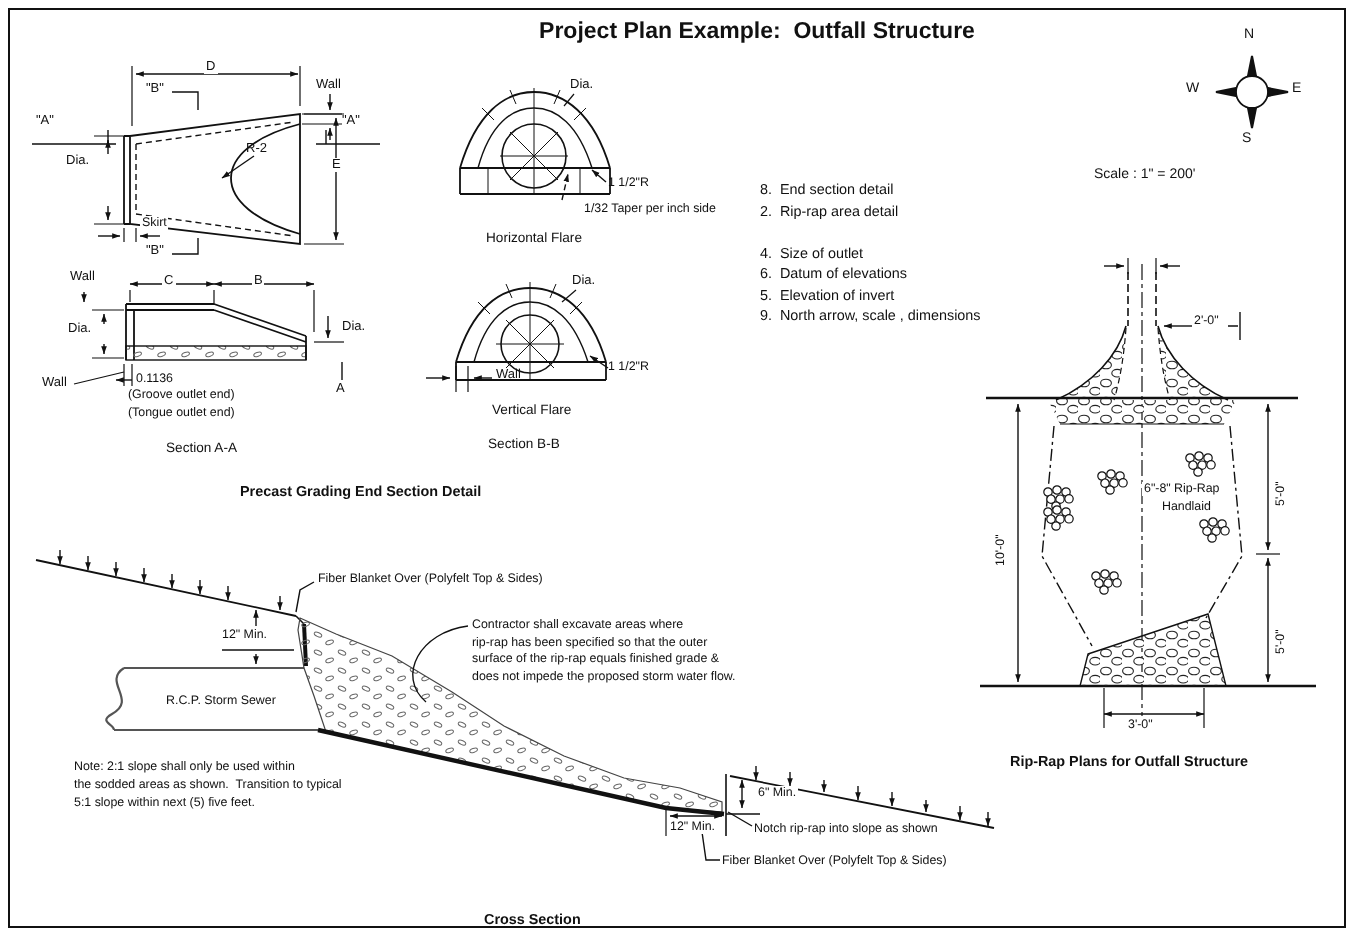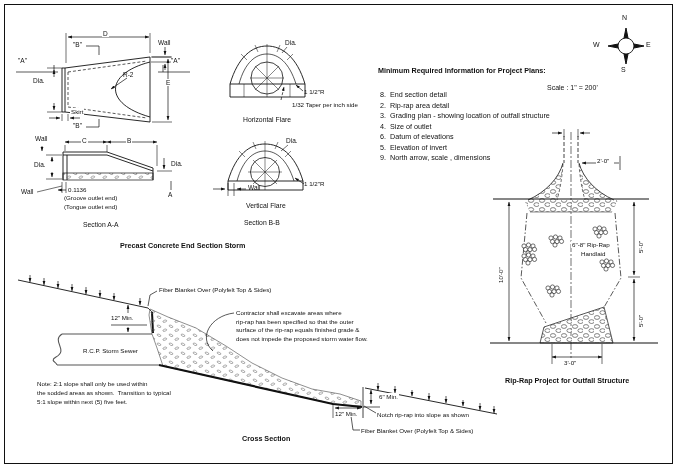--- a/index.html
+++ b/index.html
@@ -238,6 +238,7 @@
   </g>
 </svg>
 
+  <div class="t title">Project Plan Example:  Outfall Structure</div>
 
   <span class="t s7" style="left:622px;top:14px">N</span>
   <span class="t s7" style="left:593px;top:41px">W</span>

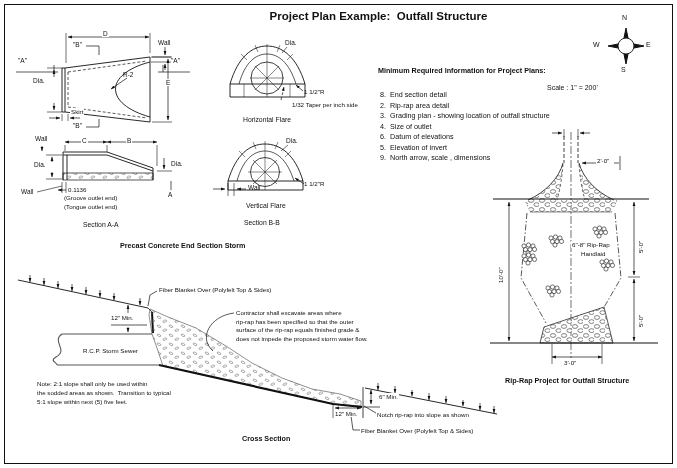--- a/index.html
+++ b/index.html
@@ -246,7 +246,6 @@
   <span class="t s7" style="left:621px;top:66px">S</span>
   <span class="t s7" style="left:547px;top:84px">Scale : 1" = 200'</span>
 
-  <div class="t s72 b" style="left:378px;top:67px">Minimum Required Information for Project Plans:</div>
   <div class="t s72" style="left:380px;top:91px">8.  End section detail</div>
   <div class="t s72" style="left:380px;top:102px">2.  Rip-rap area detail</div>
   <div class="t s72" style="left:380px;top:112px">3.  Grading plan - showing location of outfall structure</div>

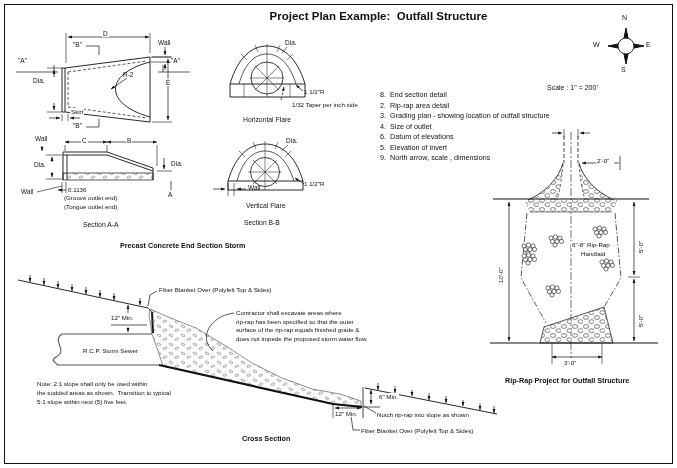--- a/index.html
+++ b/index.html
@@ -248,7 +248,6 @@
 
   <div class="t s72" style="left:380px;top:91px">8.  End section detail</div>
   <div class="t s72" style="left:380px;top:102px">2.  Rip-rap area detail</div>
-  <div class="t s72" style="left:380px;top:112px">3.  Grading plan - showing location of outfall structure</div>
   <div class="t s72" style="left:380px;top:123px">4.  Size of outlet</div>
   <div class="t s72" style="left:380px;top:133px">6.  Datum of elevations</div>
   <div class="t s72" style="left:380px;top:144px">5.  Elevation of invert</div>

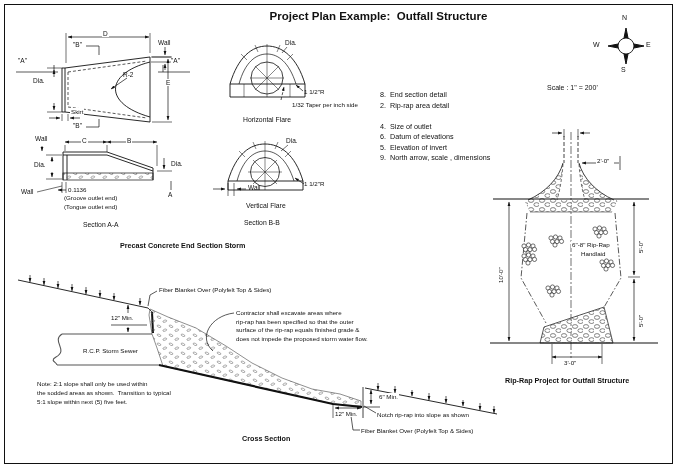--- a/index.html
+++ b/index.html
@@ -276,7 +276,7 @@
   <span class="t s62" style="left:64px;top:203px">(Tongue outlet end)</span>
   <span class="t cap68" style="left:83px;top:221px">Section A-A</span>
 
-  <span class="t cap" style="left:120px;top:242px">Precast Concrete End Section Storm</span>
+  <span class="t cap" style="left:120px;top:242px">Precast Grading End Section Detail</span>
 
   <span class="t" style="left:285px;top:39px">Dia.</span>
   <span class="t s62" style="left:304px;top:88px">1 1/2"R</span>

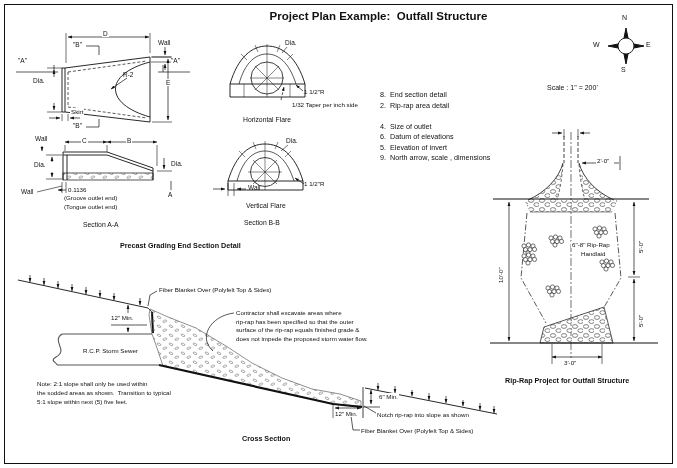--- a/index.html
+++ b/index.html
@@ -296,7 +296,7 @@
   <span class="t s62 bg" style="left:563px;top:359px">3'-0"</span>
   <span class="t s62 bg" style="left:571px;top:241px">6"-8" Rip-Rap</span>
   <span class="t s62 bg" style="left:580px;top:250px">Handlaid</span>
-  <span class="t cap" style="left:505px;top:377px">Rip-Rap Project for Outfall Structure</span>
+  <span class="t cap" style="left:505px;top:377px">Rip-Rap Plans for Outfall Structure</span>
 
   <span class="t s62" style="left:159px;top:286px">Fiber Blanket Over (Polyfelt Top &amp; Sides)</span>
   <span class="t s62 bg" style="left:110px;top:314px">12" Min.</span>

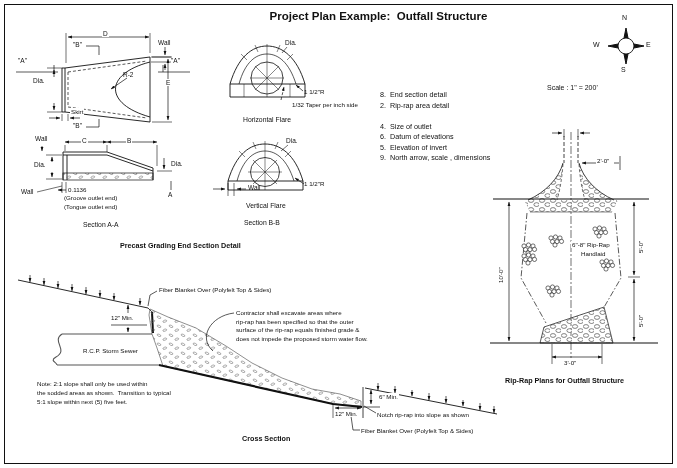--- a/index.html
+++ b/index.html
@@ -312,7 +312,7 @@
   <span class="t s62 bg" style="left:334px;top:410px">12" Min.</span>
   <span class="t s62" style="left:377px;top:411px">Notch rip-rap into slope as shown</span>
   <span class="t s62" style="left:361px;top:427px">Fiber Blanket Over (Polyfelt Top &amp; Sides)</span>
-  <span class="t cap" style="left:242px;top:435px">Cross Section</span>
+  <span class="t cap" style="left:242px;top:456px">Cross Section</span>
 
 </div>
 

